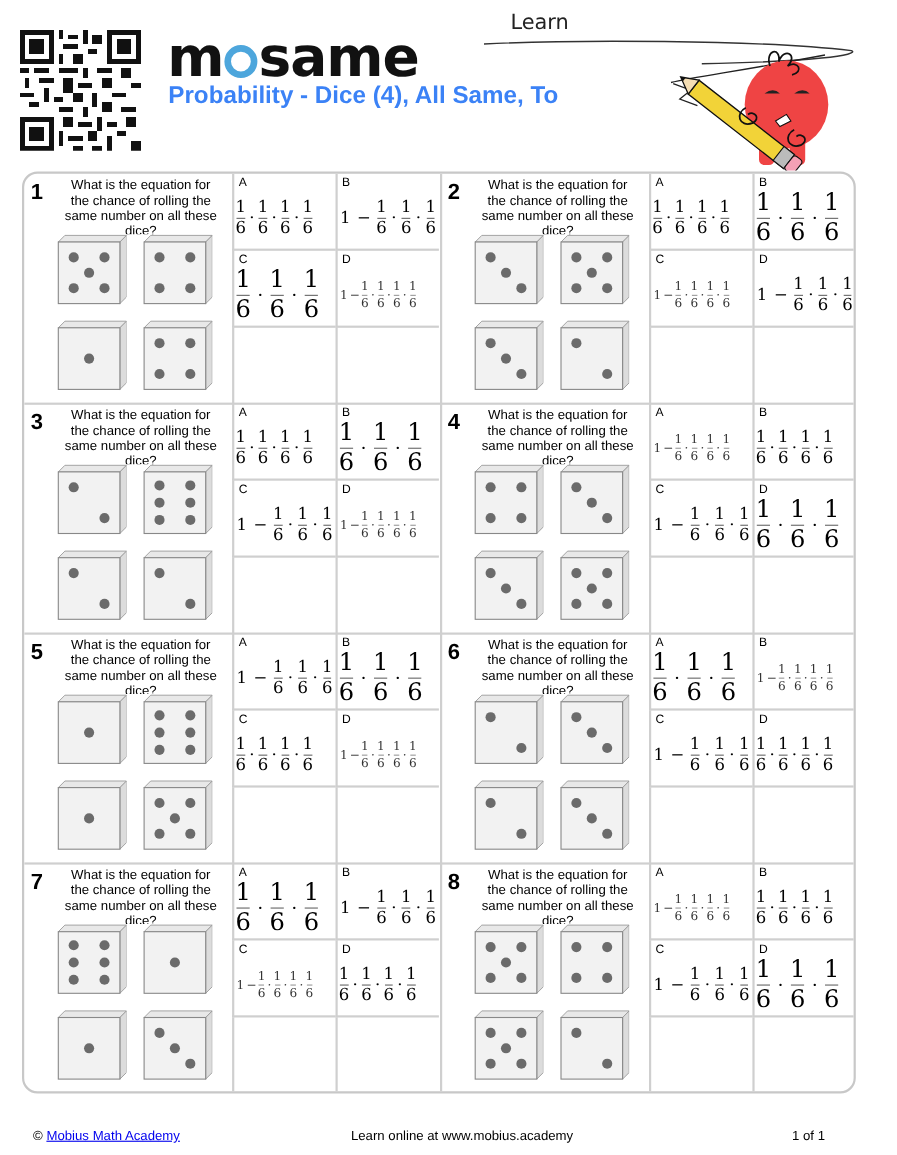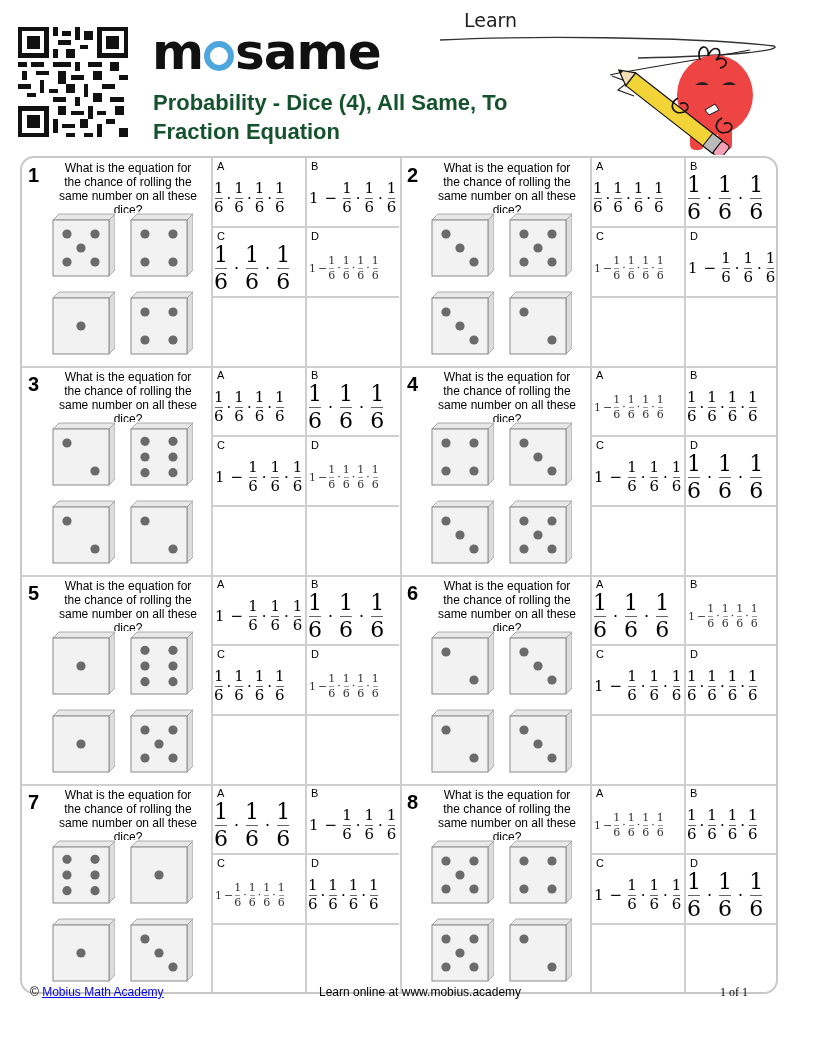--- a/index.html
+++ b/index.html
@@ -8,7 +8,7 @@
   .logo { position:absolute; left:152px; top:22px; font-family:"DejaVu Sans", sans-serif; font-weight:bold; font-size:50px; letter-spacing:-1px; color:#111; line-height:60px; }
   .logo .o { display:inline-block; width:30px; height:30px; border-radius:50%; border:6px solid #4da6dc; box-sizing:border-box; vertical-align:-2px; margin:0 1px; position:relative; }
   .logo .o::after { content:""; position:absolute; left:8px; top:8px; width:4px; height:4px; background:#fff; }
-  .title { position:absolute; left:153px; top:88px; font-size:22px; font-weight:bold; line-height:29px; color:#14532d; }
+  .title { position:absolute; left:153px; top:72px; font-size:22px; font-weight:bold; line-height:29px; color:#3b82f6; }
   .name-label { position:absolute; left:464px; top:9px; font-family:"DejaVu Sans", sans-serif; font-size:19px; color:#222; }
   .name-line { position:absolute; left:438px; top:34px; width:340px; height:30px; }
   .mascot { position:absolute; left:600px; top:40px; width:160px; height:115px; }

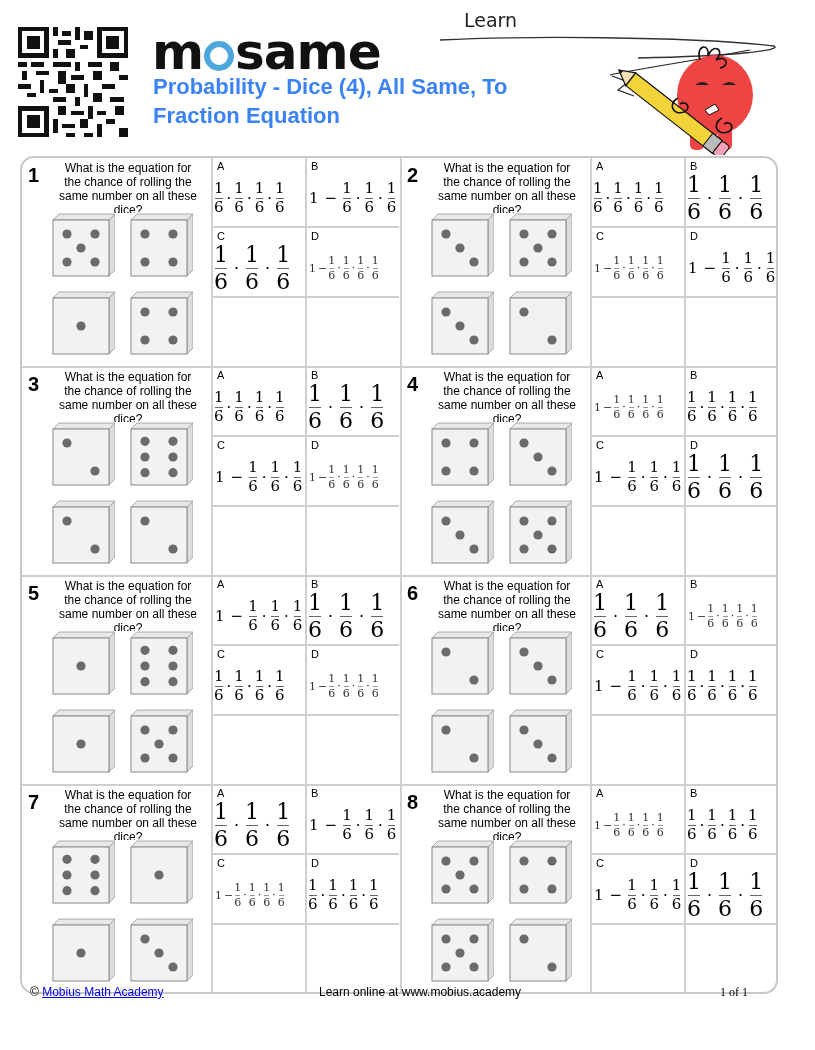--- a/index.html
+++ b/index.html
@@ -112,7 +112,6 @@
 
 <div class="title">
   <div>Probability - Dice (4), All Same, To</div>
-  <div>Fraction Equation</div>
 </div>
 
 <div class="name-label">Learn</div>

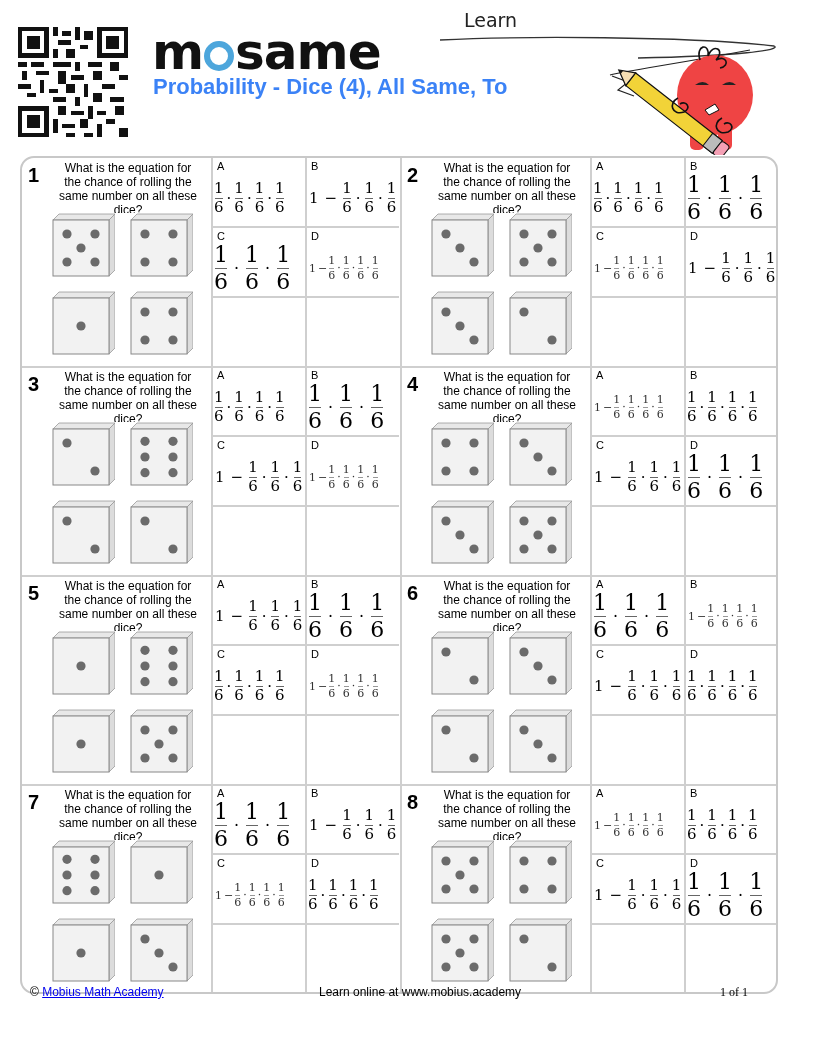--- a/index.html
+++ b/index.html
@@ -43,7 +43,7 @@
   .hline { position:absolute; left:0; height:2px; background:#cfcfcf; }
   .vline { position:absolute; top:0; width:2px; background:#cfcfcf; }
 
-  .footer { position:absolute; top:985px; font-size:12px; }
+  .footer { position:absolute; top:1025px; font-size:12px; }
   .footer a { color:#1a0dab; color:#0000ee; text-decoration:underline; }
 </style>
 </head>

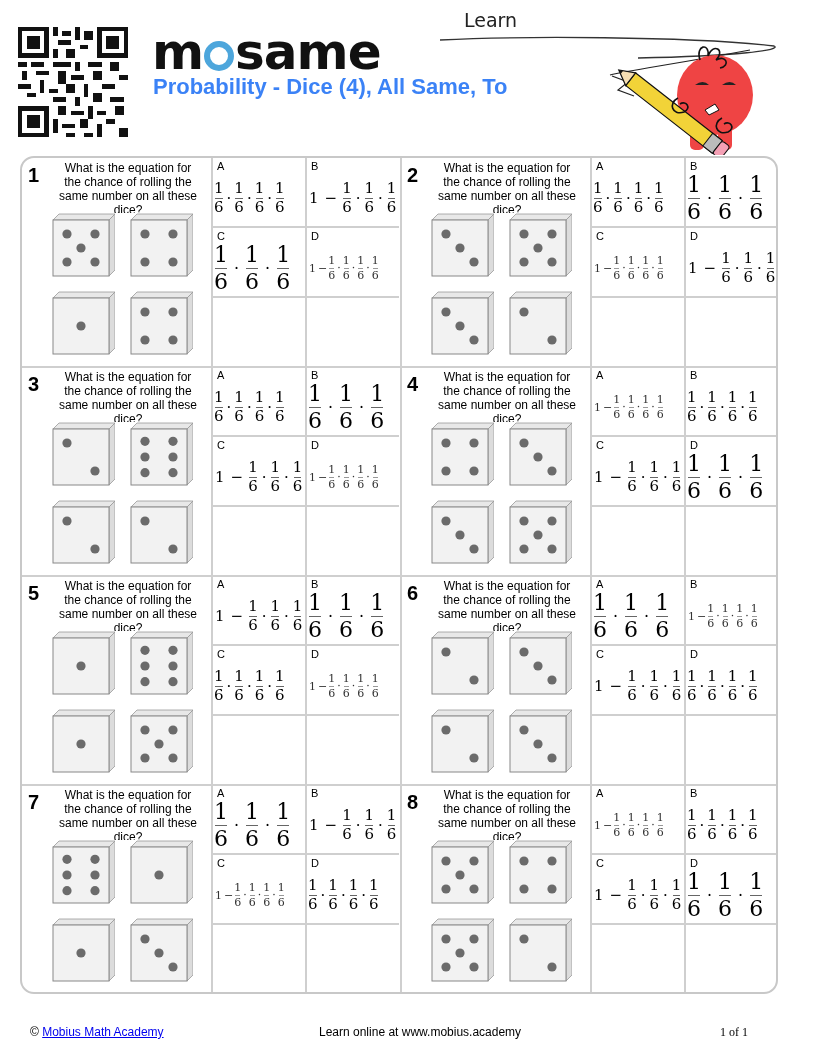--- a/index.html
+++ b/index.html
@@ -1328,6 +1328,6 @@
   <a href="#">Mobius Math Academy</a>
 </div>
 <div class="footer" style="left:319px;">Learn online at www.mobius.academy</div>
-<div class="footer" style="left:720px;font-family:Liberation Serif, serif;">1 of 1</div>
+<div class="footer" style="left:720px;">1 of 1</div>
 
 </body></html>

